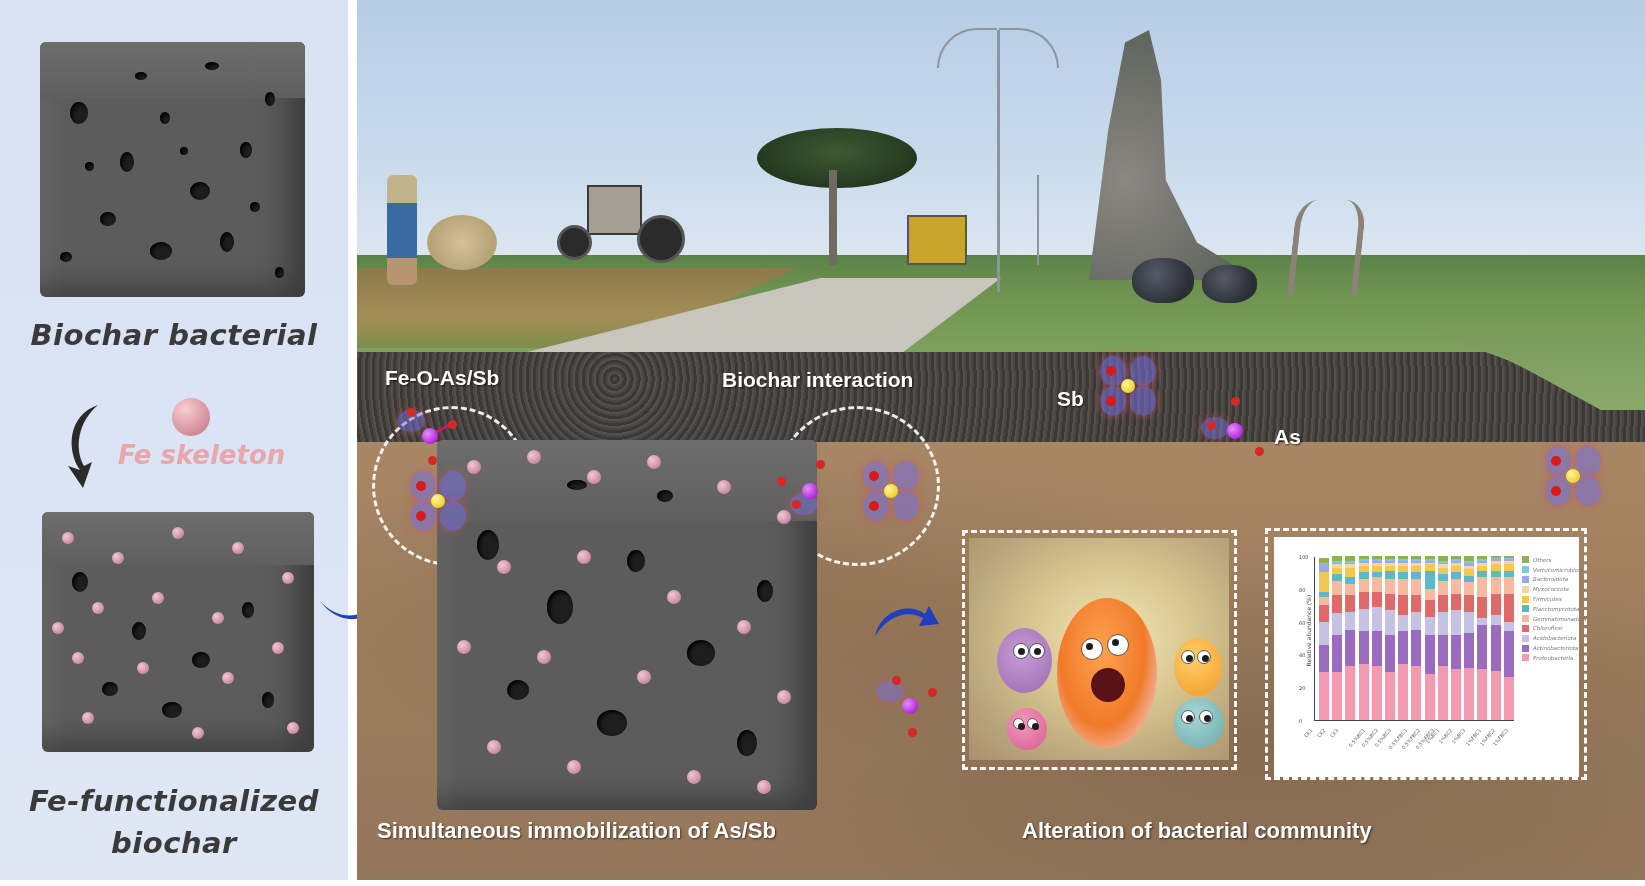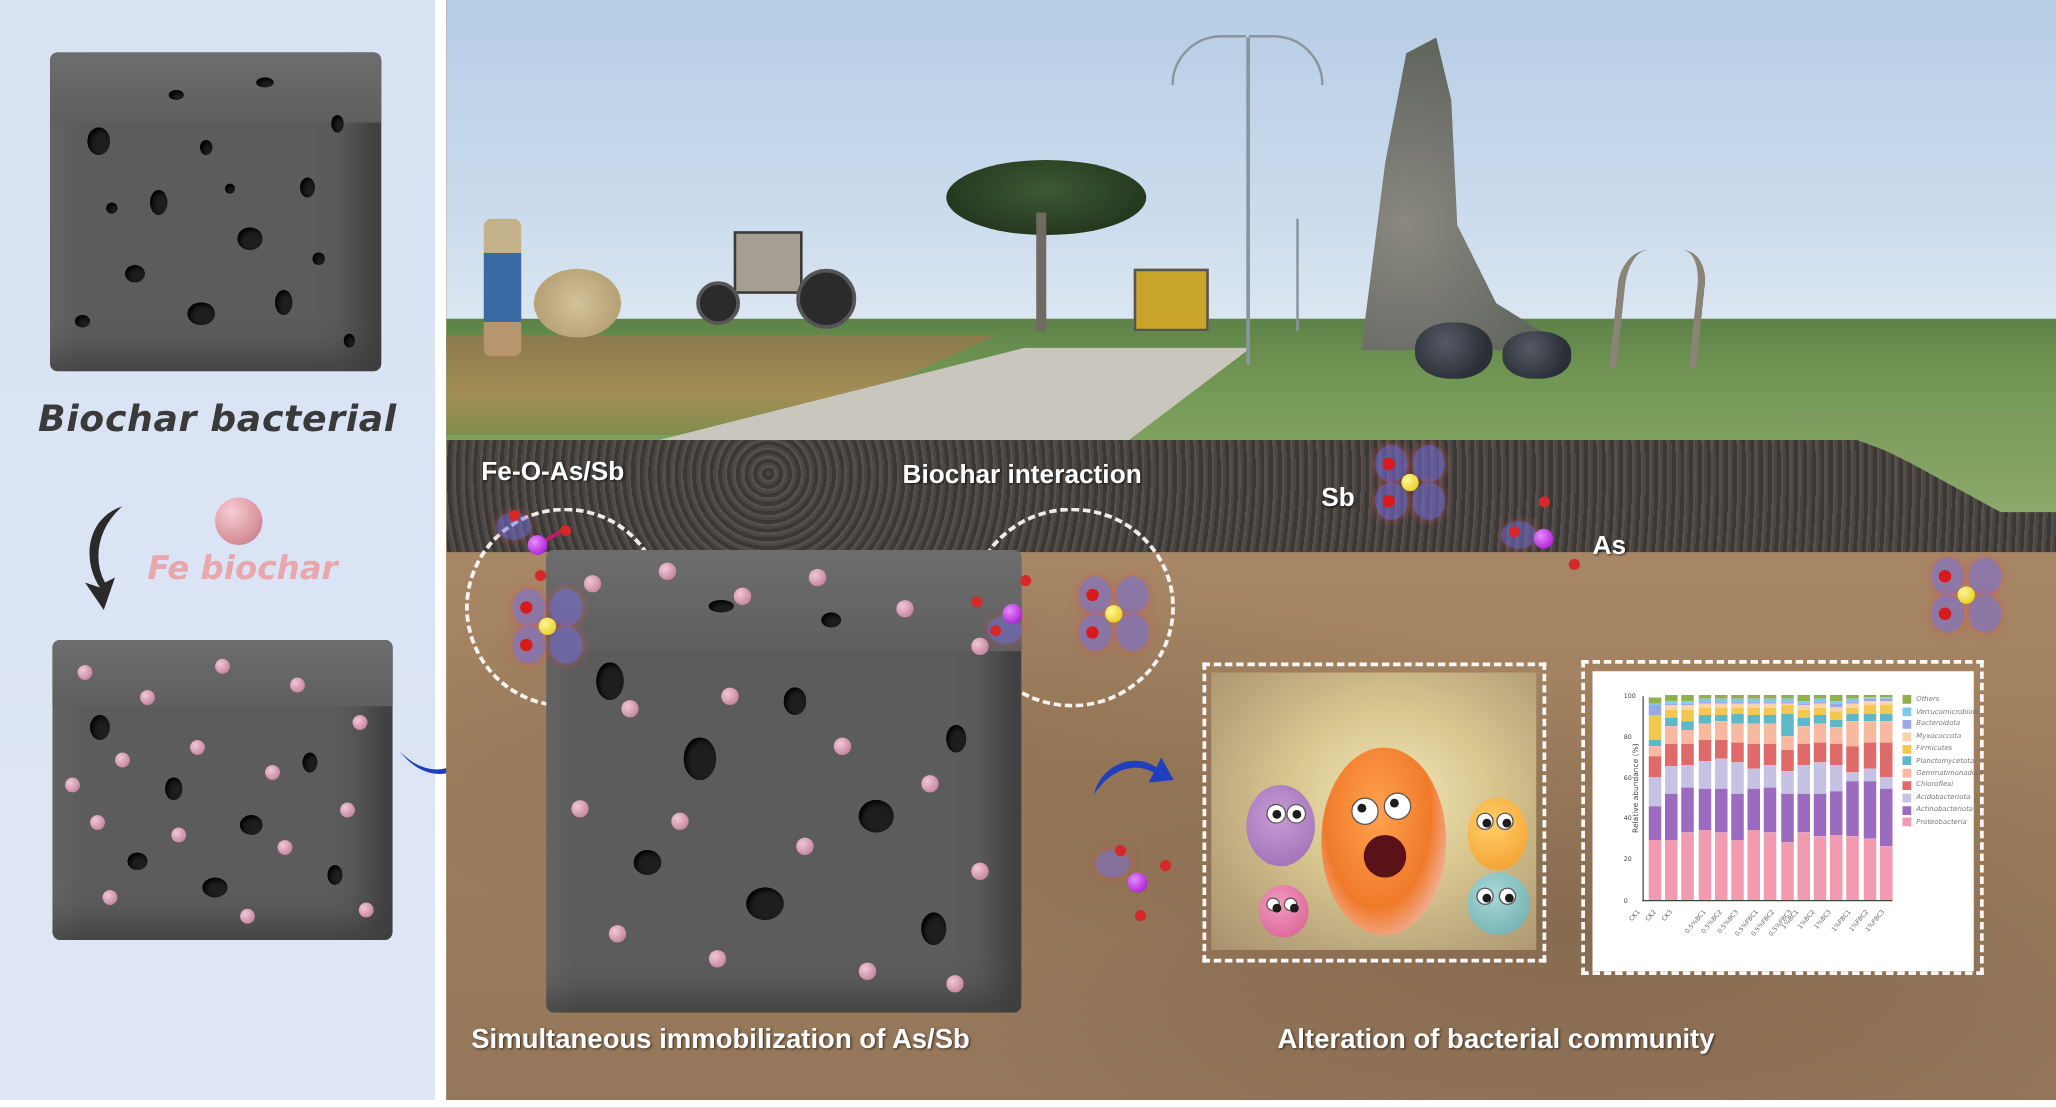--- a/index.html
+++ b/index.html
@@ -183,7 +183,7 @@
     <path d="M40 5 C 10 15, 8 50, 22 70 L 10 66 L 25 88 L 34 62 L 26 66 C 16 48, 20 22, 40 5 Z" fill="#2a2a2a"></path>
   </svg>
   <div class="fe-sphere"></div>
-  <div class="fe-particle-label">Fe biochar</div>
+  <div class="fe-particle-label">Fe skeleton</div>
 
   <div class="cube" style="left:42px; top:512px; width:272px; height:240px;">
     <div class="top-face"></div>

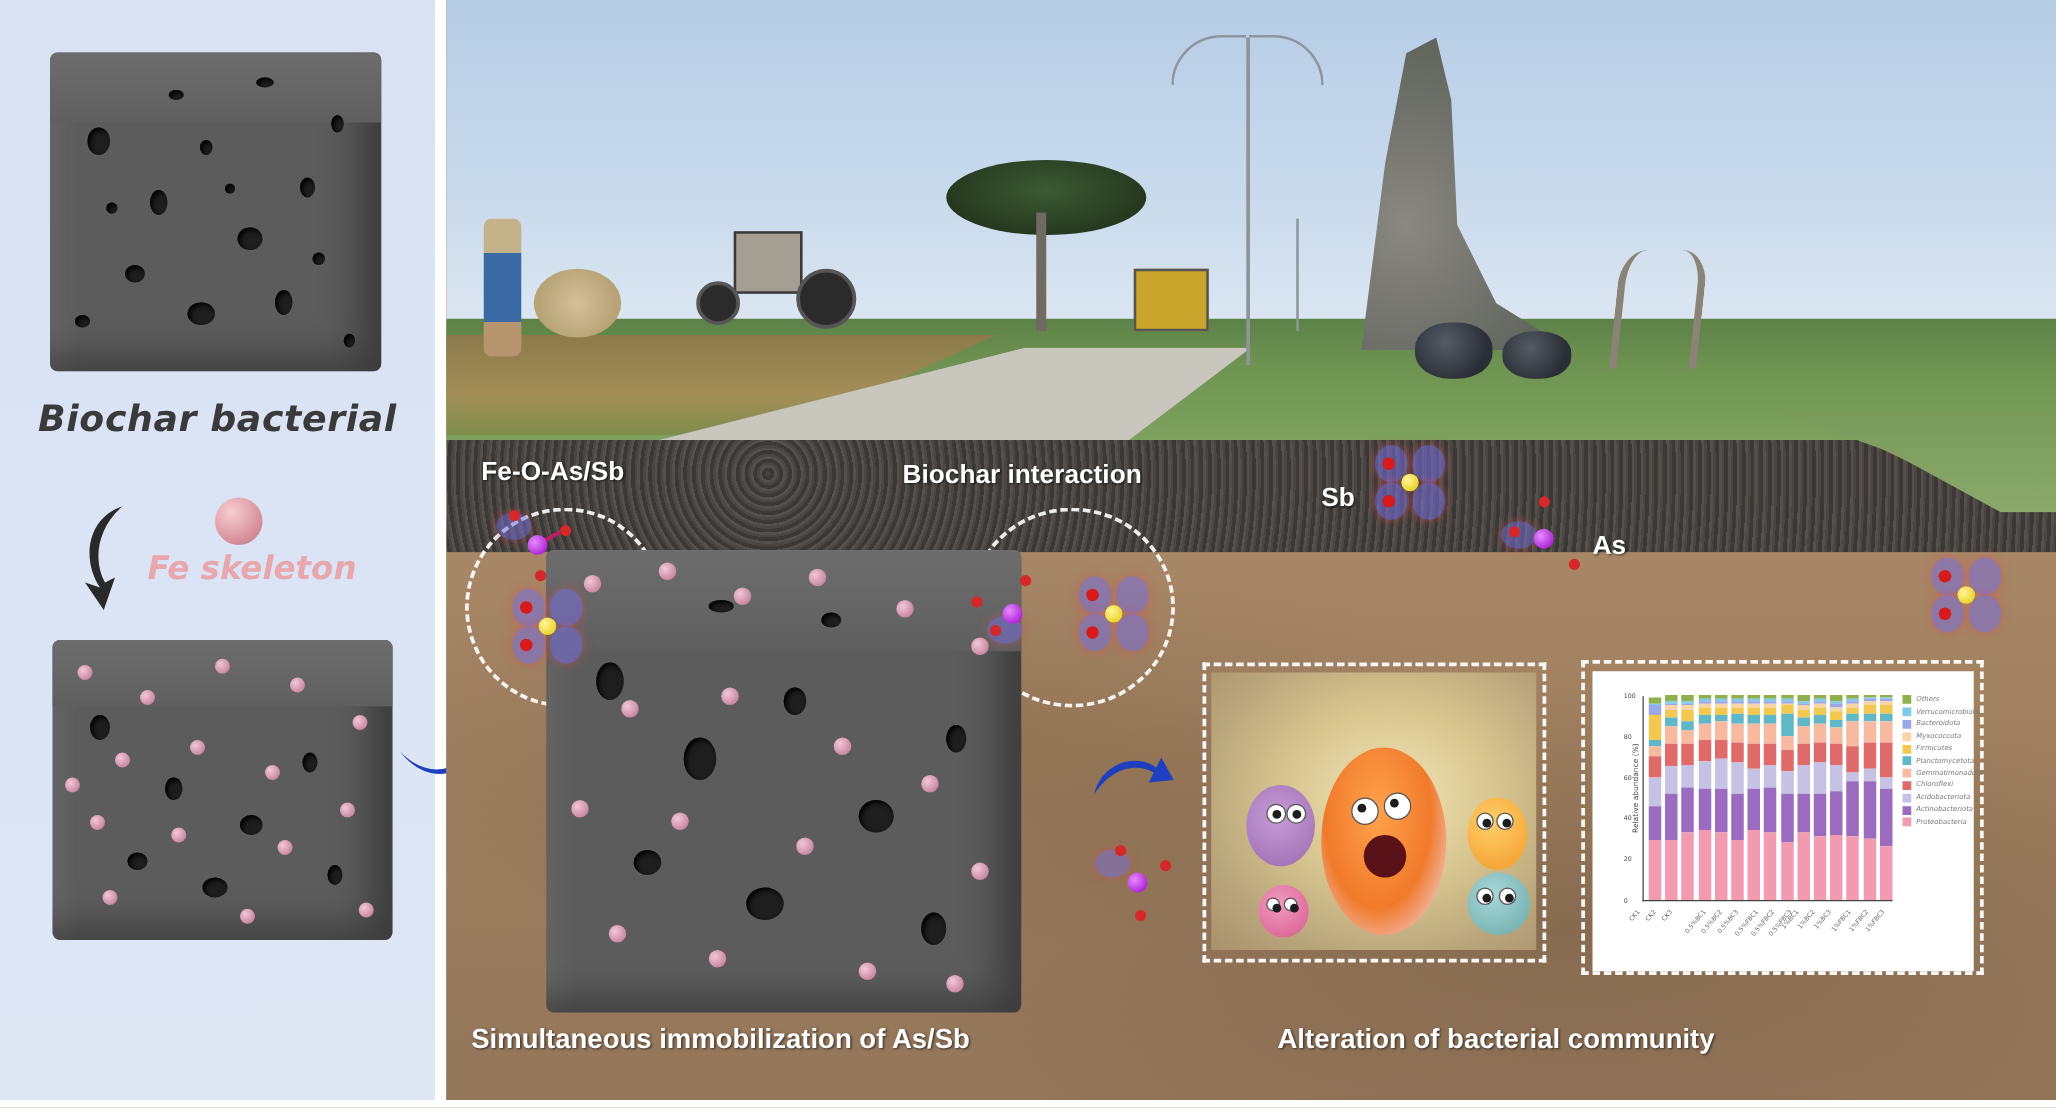--- a/index.html
+++ b/index.html
@@ -211,6 +211,7 @@
     <div class="fe-dot" style="left:245px;top:210px"></div>
     <div class="fe-dot" style="left:10px;top:110px"></div>
   </div>
+  <div class="left-label" style="top:784px;">Fe-functionalized</div>
 </div>
 
 <svg class="blue-arrow" viewBox="0 0 70 40" style="position:absolute; left:318px; top:585px;">

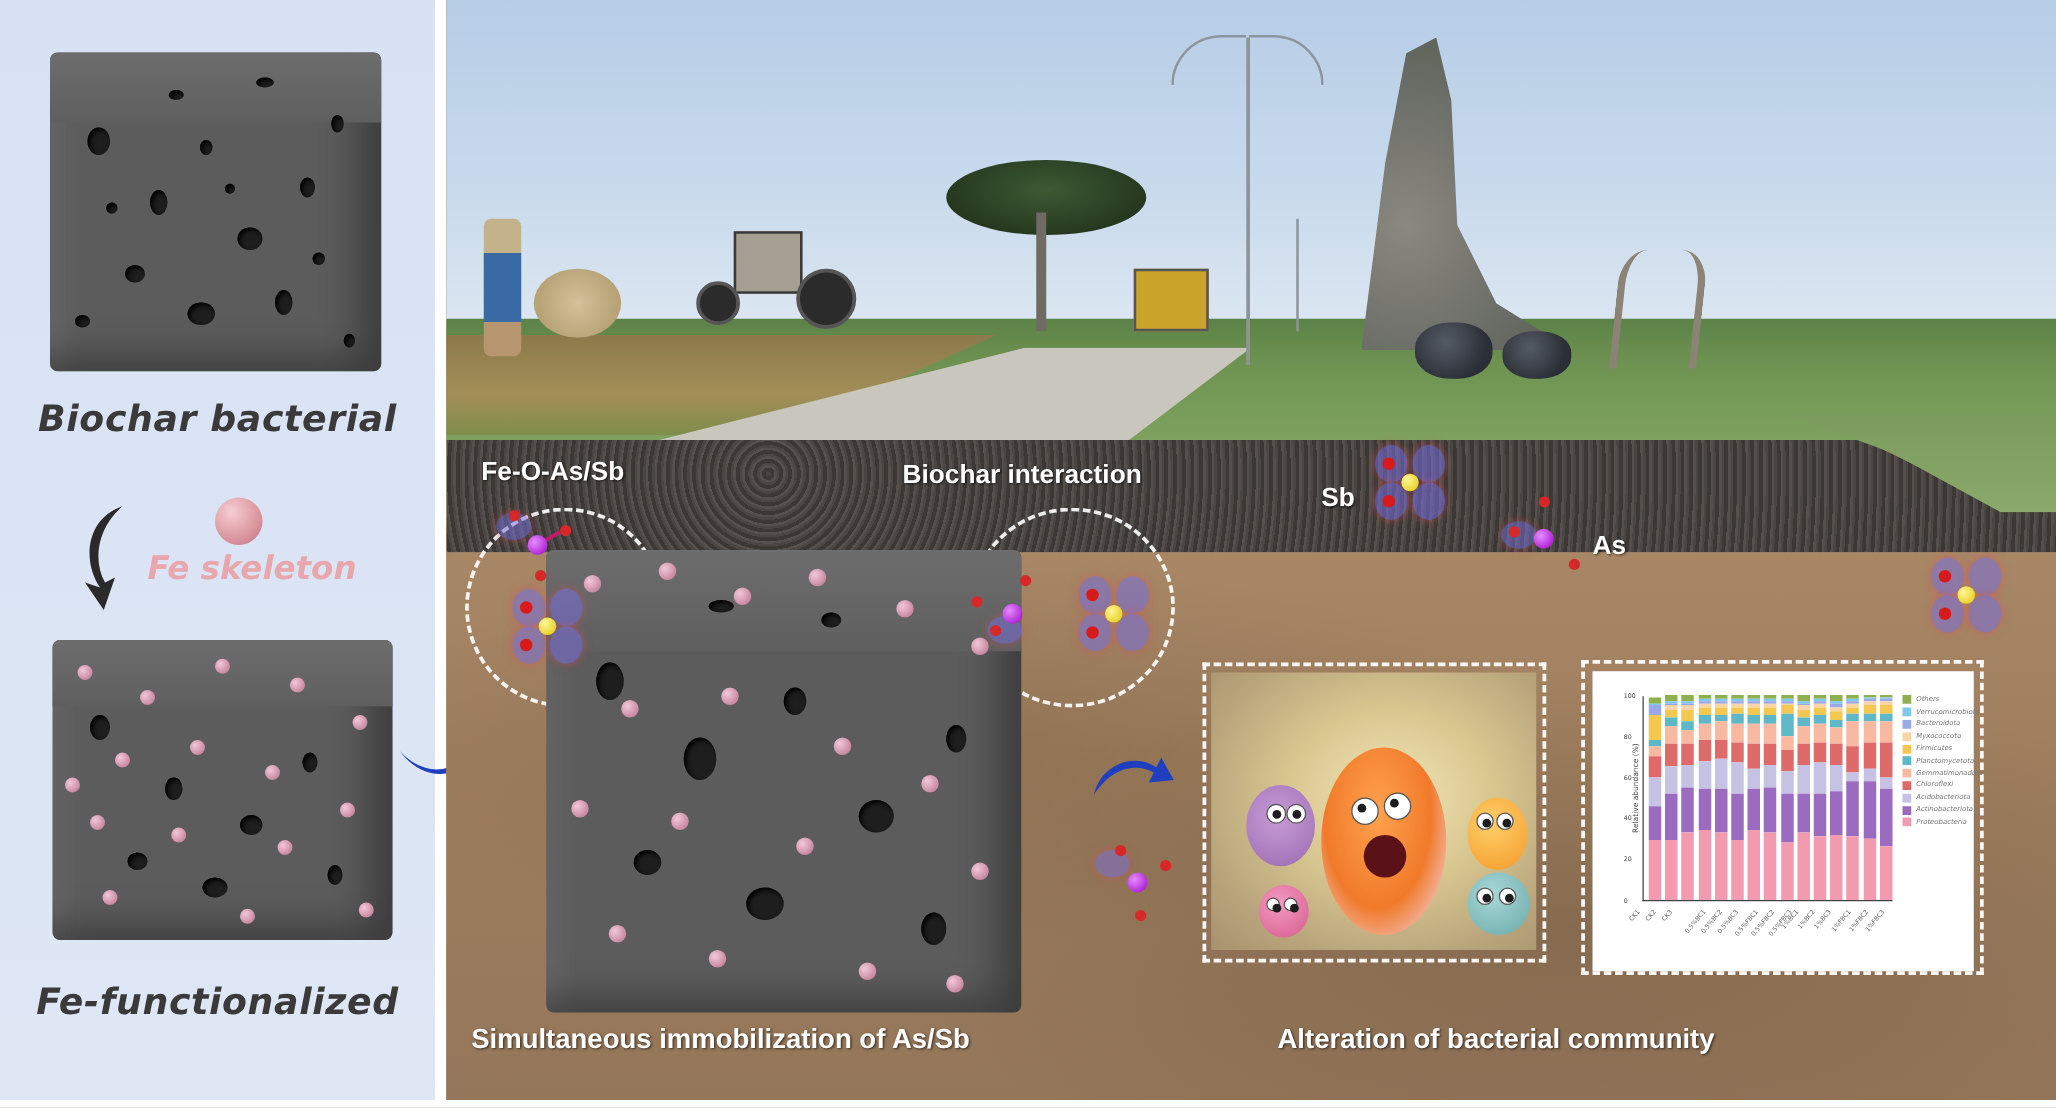--- a/index.html
+++ b/index.html
@@ -212,6 +212,7 @@
     <div class="fe-dot" style="left:10px;top:110px"></div>
   </div>
   <div class="left-label" style="top:784px;">Fe-functionalized</div>
+  <div class="left-label" style="top:826px;">biochar</div>
 </div>
 
 <svg class="blue-arrow" viewBox="0 0 70 40" style="position:absolute; left:318px; top:585px;">

